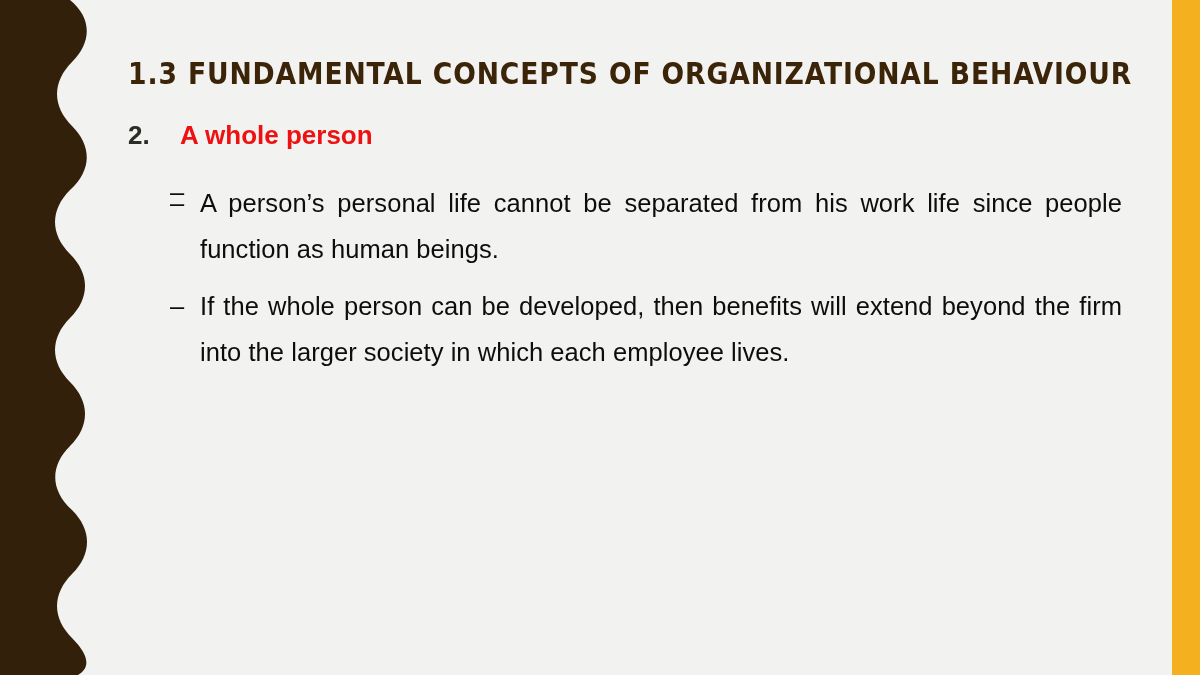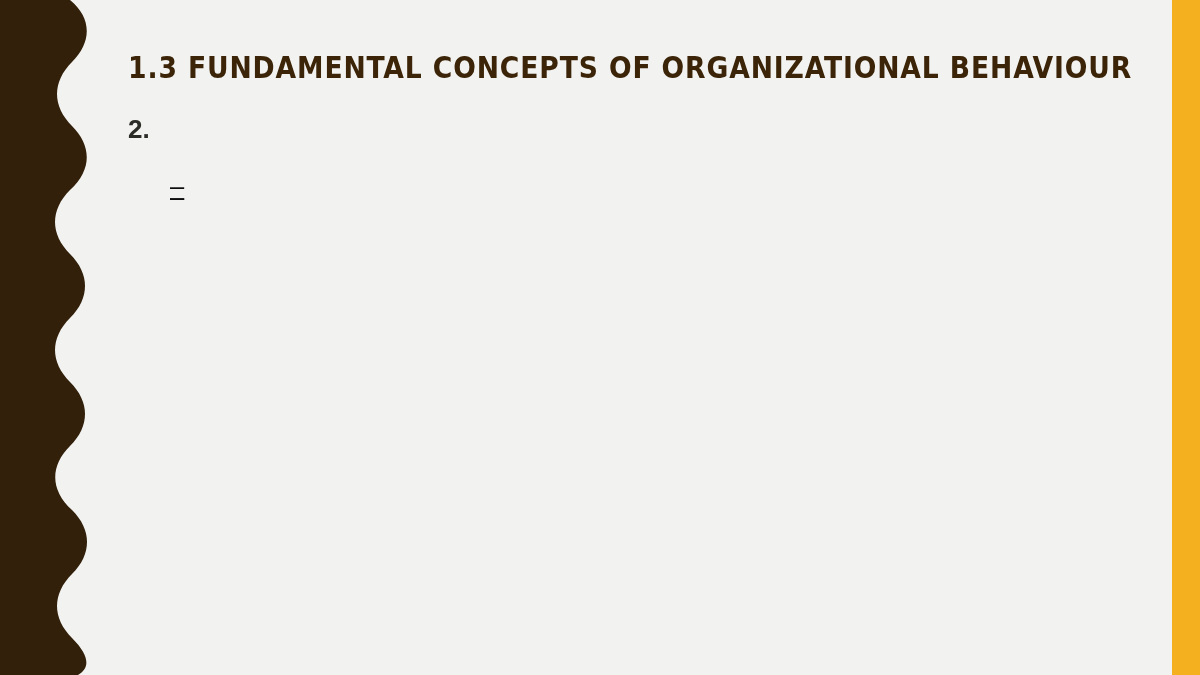--- a/index.html
+++ b/index.html
@@ -48,7 +48,7 @@
   .content {
     position: absolute;
     left: 0;
-    top: 11px;
+    top: 17px;
     width: 1200px;
     height: 520px;
     z-index: 1;

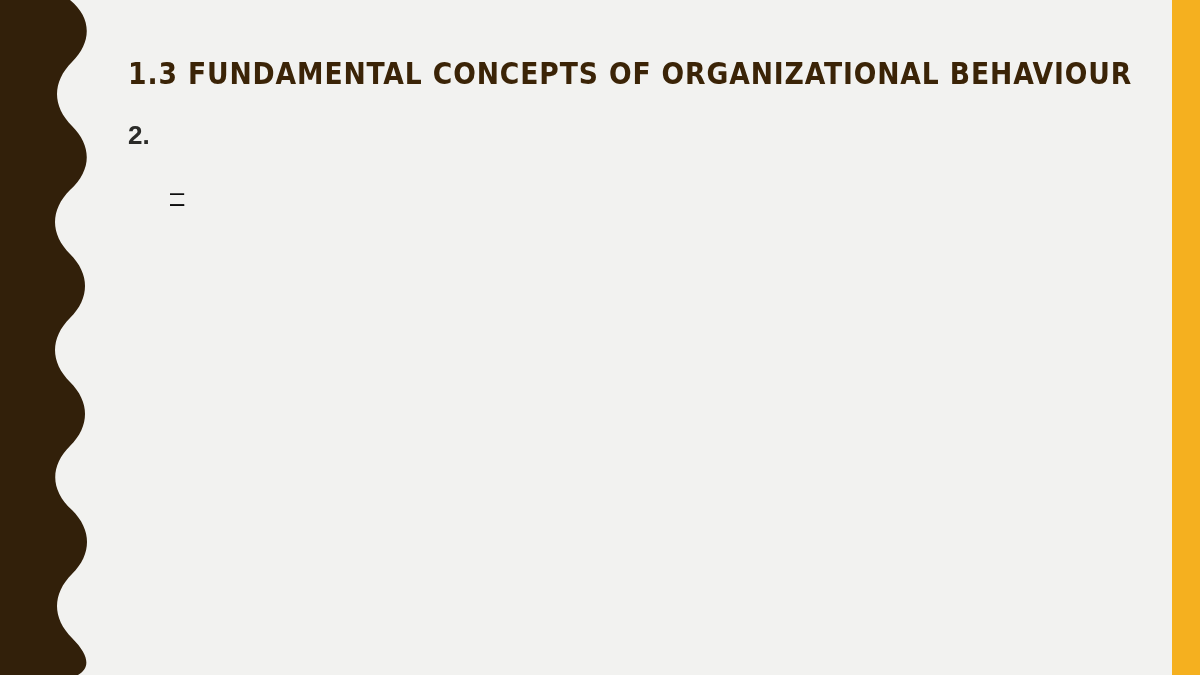--- a/index.html
+++ b/index.html
@@ -159,6 +159,7 @@
 
     <div class="numbered-heading">
       <span class="num">2.</span>
+      <span class="htext">A whole person</span>
     </div>
 
     <div class="bullets">

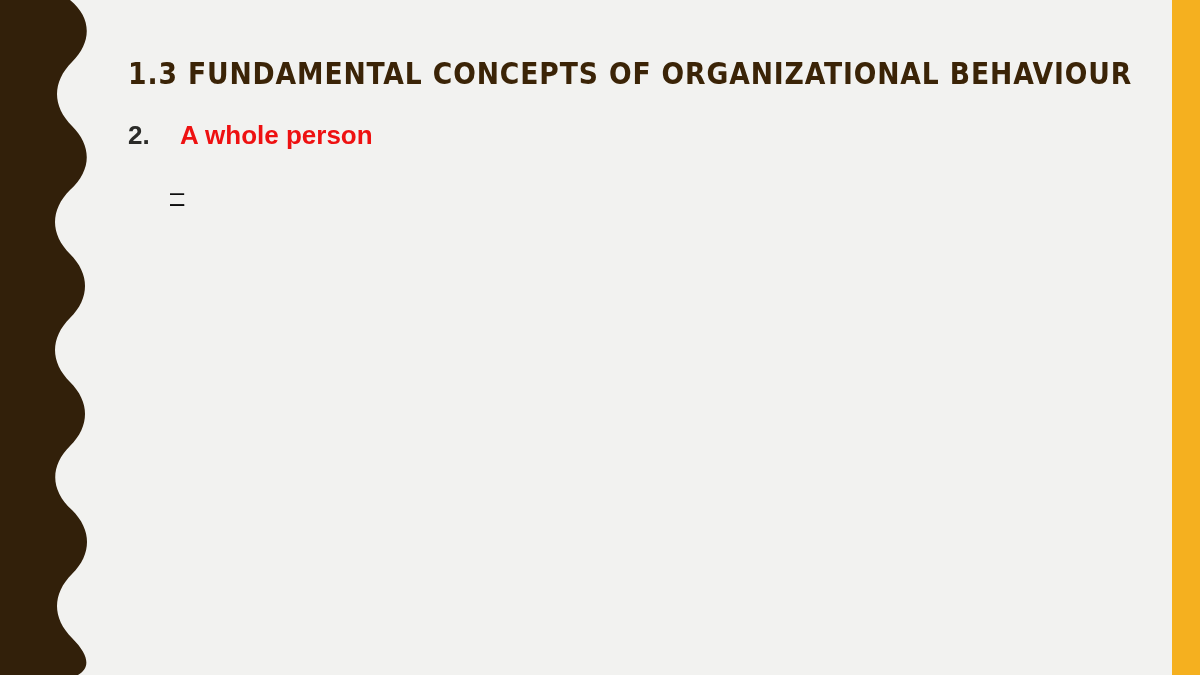--- a/index.html
+++ b/index.html
@@ -170,6 +170,7 @@
 
       <div class="bullet">
         <span class="dash">–</span>
+        <span class="btext">A person’s personal life cannot be separated from his work life since people function as human beings.</span>
       </div>
 
       <div class="bullet">

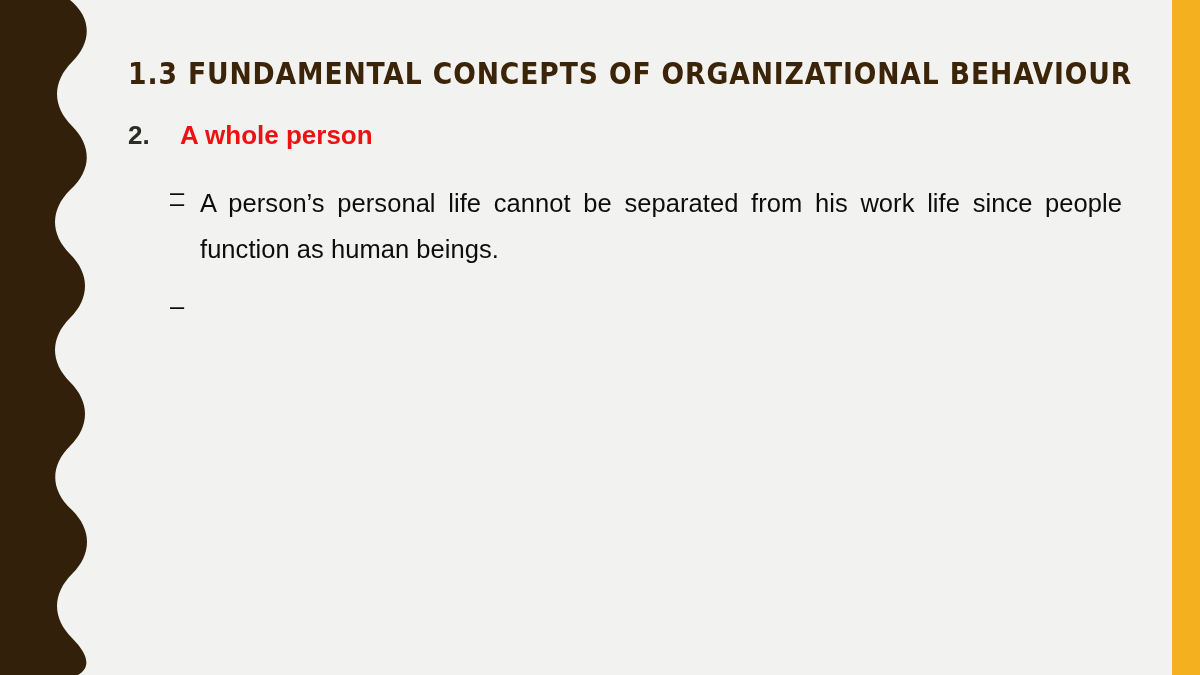--- a/index.html
+++ b/index.html
@@ -175,6 +175,7 @@
 
       <div class="bullet">
         <span class="dash">–</span>
+        <span class="btext">If the whole person can be developed, then benefits will extend beyond the firm into the larger society in which each employee lives.</span>
       </div>
 
     </div>

